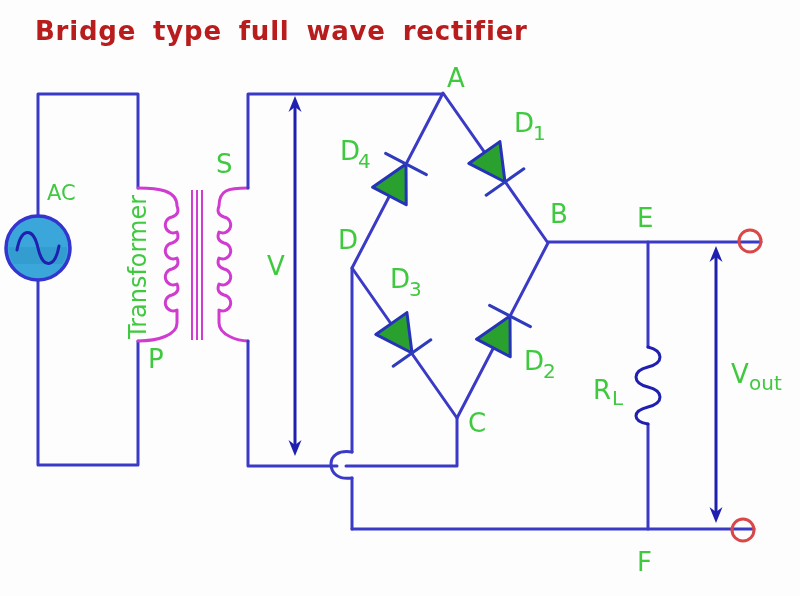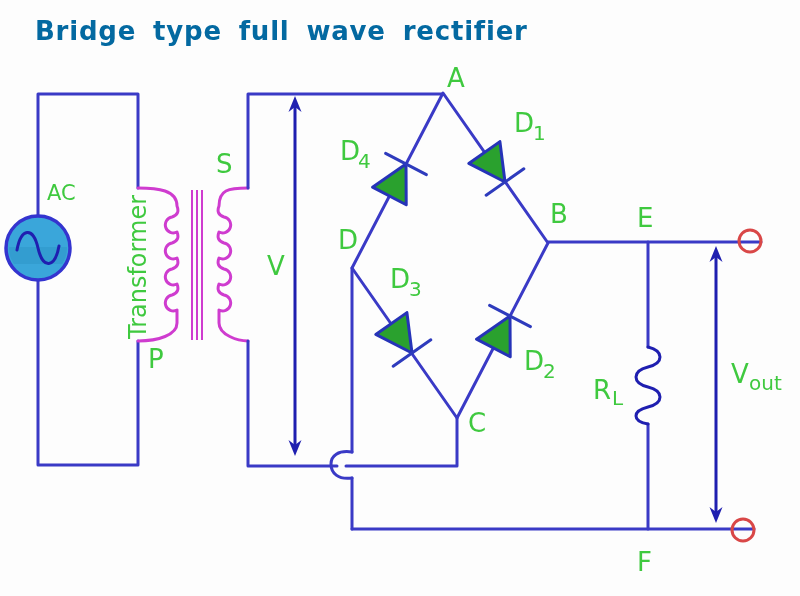--- a/index.html
+++ b/index.html
@@ -14,7 +14,7 @@
     position:absolute;left:35px;top:16px;
     font-size:26px;font-weight:700;
     letter-spacing:0.8px;word-spacing:7px;
-    color:#0369a1;
+    color:#b91c1c;
     white-space:nowrap;
   }
   svg{position:absolute;left:0;top:0;}

